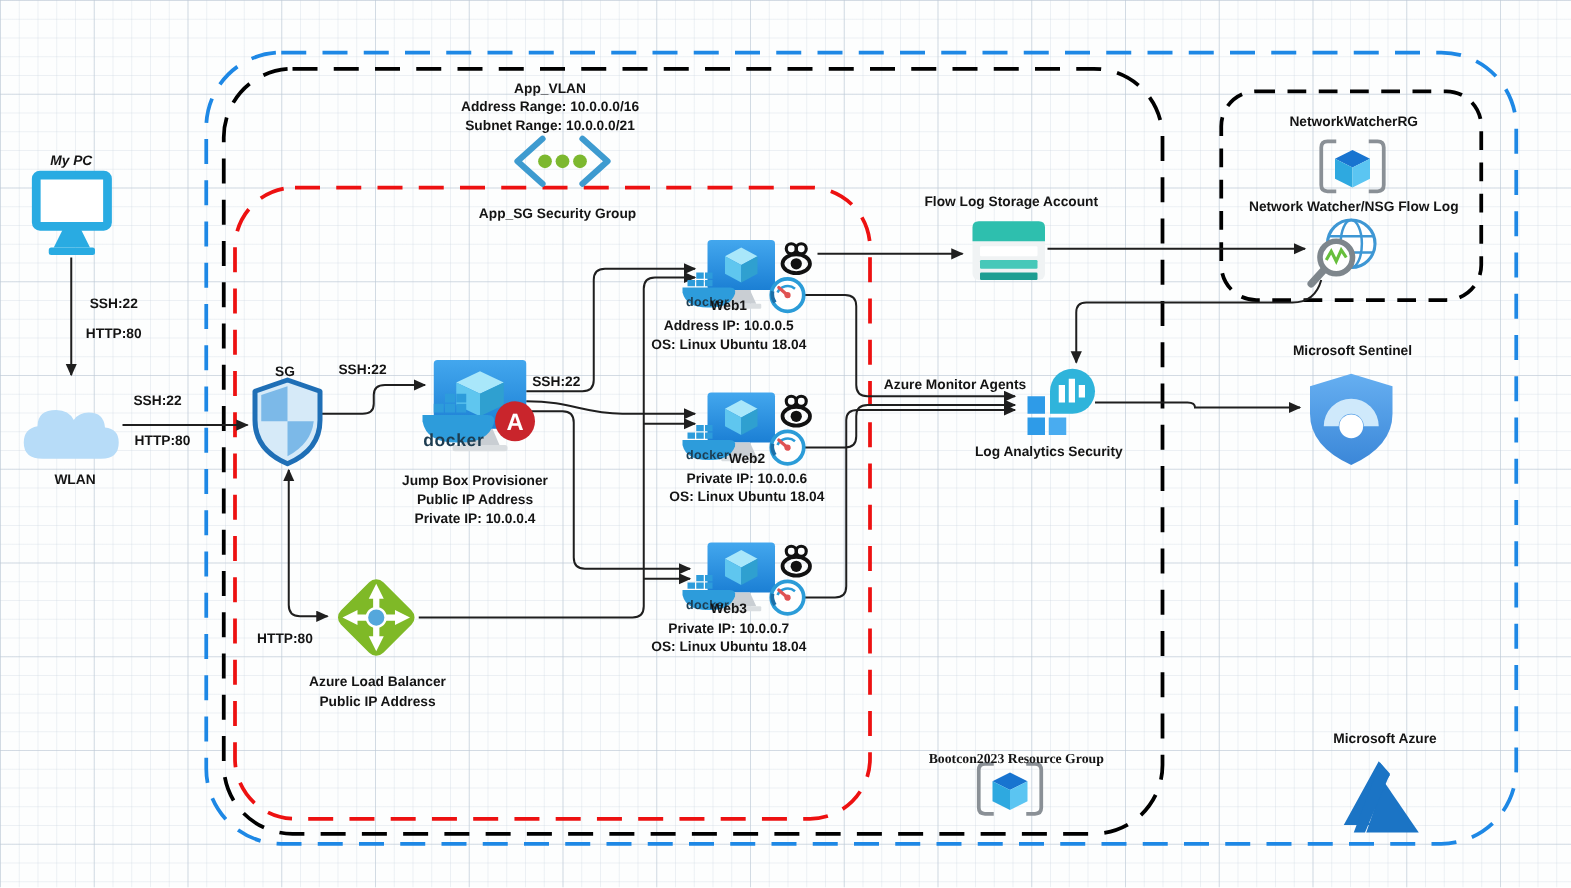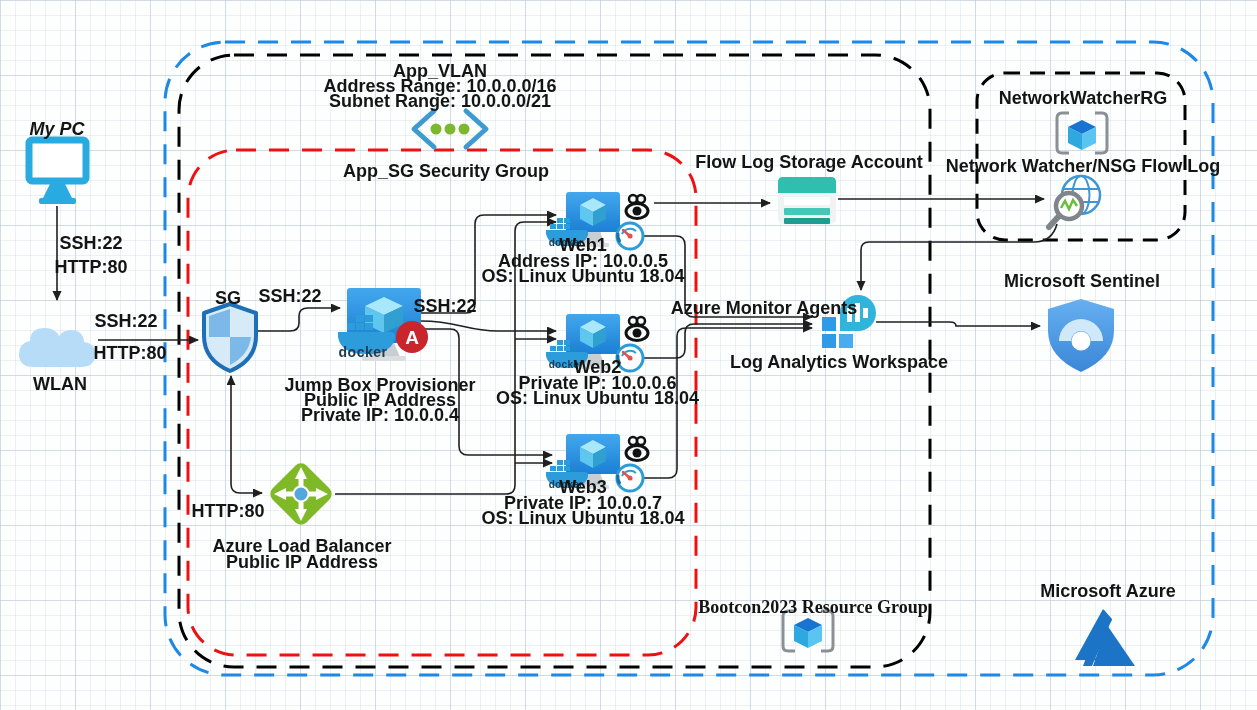--- a/index.html
+++ b/index.html
@@ -17,7 +17,7 @@
   svg{position:absolute;left:0;top:0;}
   .lbl{
     position:absolute;transform:translateX(-50%);
-    font-weight:bold;font-size:18px;line-height:15px;color:#141414;
+    font-weight:bold;font-size:11px;line-height:15px;color:#141414;
     white-space:nowrap;text-align:center;
   }
   .lbl .ln{white-space:nowrap;}

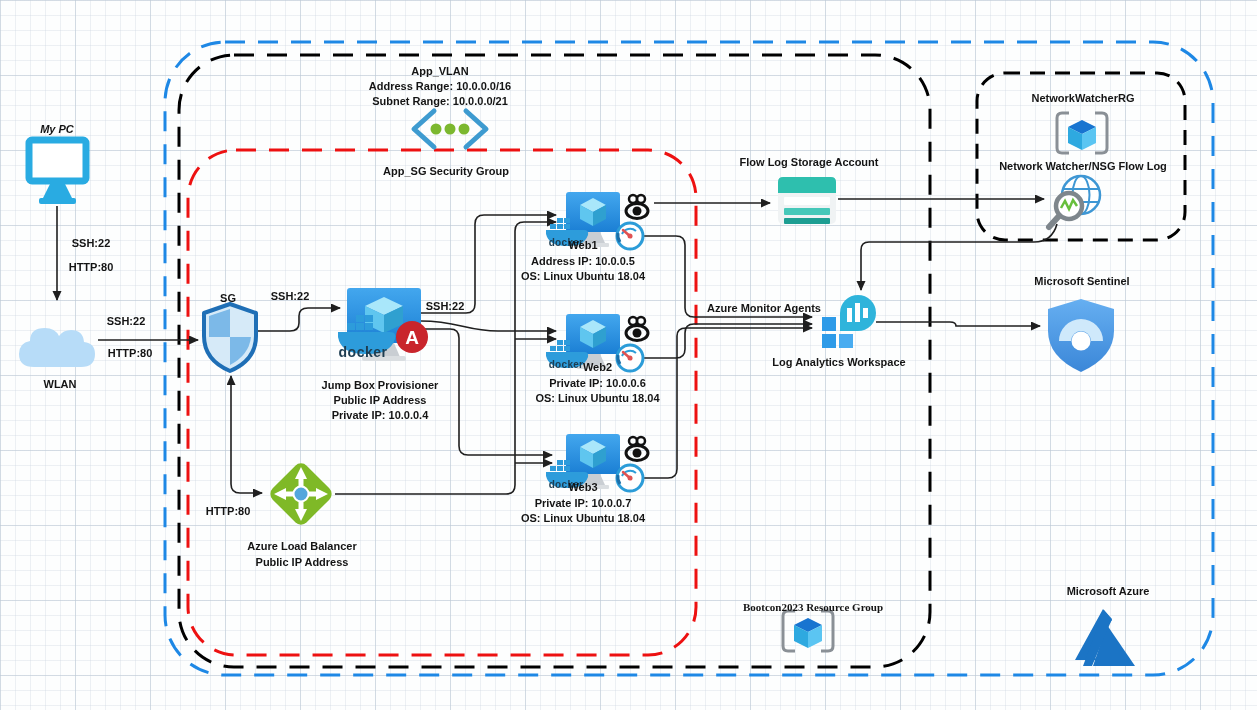--- a/index.html
+++ b/index.html
@@ -267,7 +267,7 @@
 <div class="lbl" style="left:1083px;top:91px;">NetworkWatcherRG</div>
 <div class="lbl" style="left:1083px;top:159px;">Network Watcher/NSG Flow Log</div>
 <div class="lbl" style="left:764px;top:301px;">Azure Monitor Agents</div>
-<div class="lbl" style="left:839px;top:355px;">Log Analytics Workspace</div>
+<div class="lbl" style="left:839px;top:355px;">Log Analytics Security</div>
 <div class="lbl" style="left:1082px;top:274px;">Microsoft Sentinel</div>
 <div class="lbl" style="left:813px;top:600px;font-family:Liberation Serif, serif;">Bootcon2023 Resource Group</div>
 <div class="lbl" style="left:1108px;top:584px;">Microsoft Azure</div>

